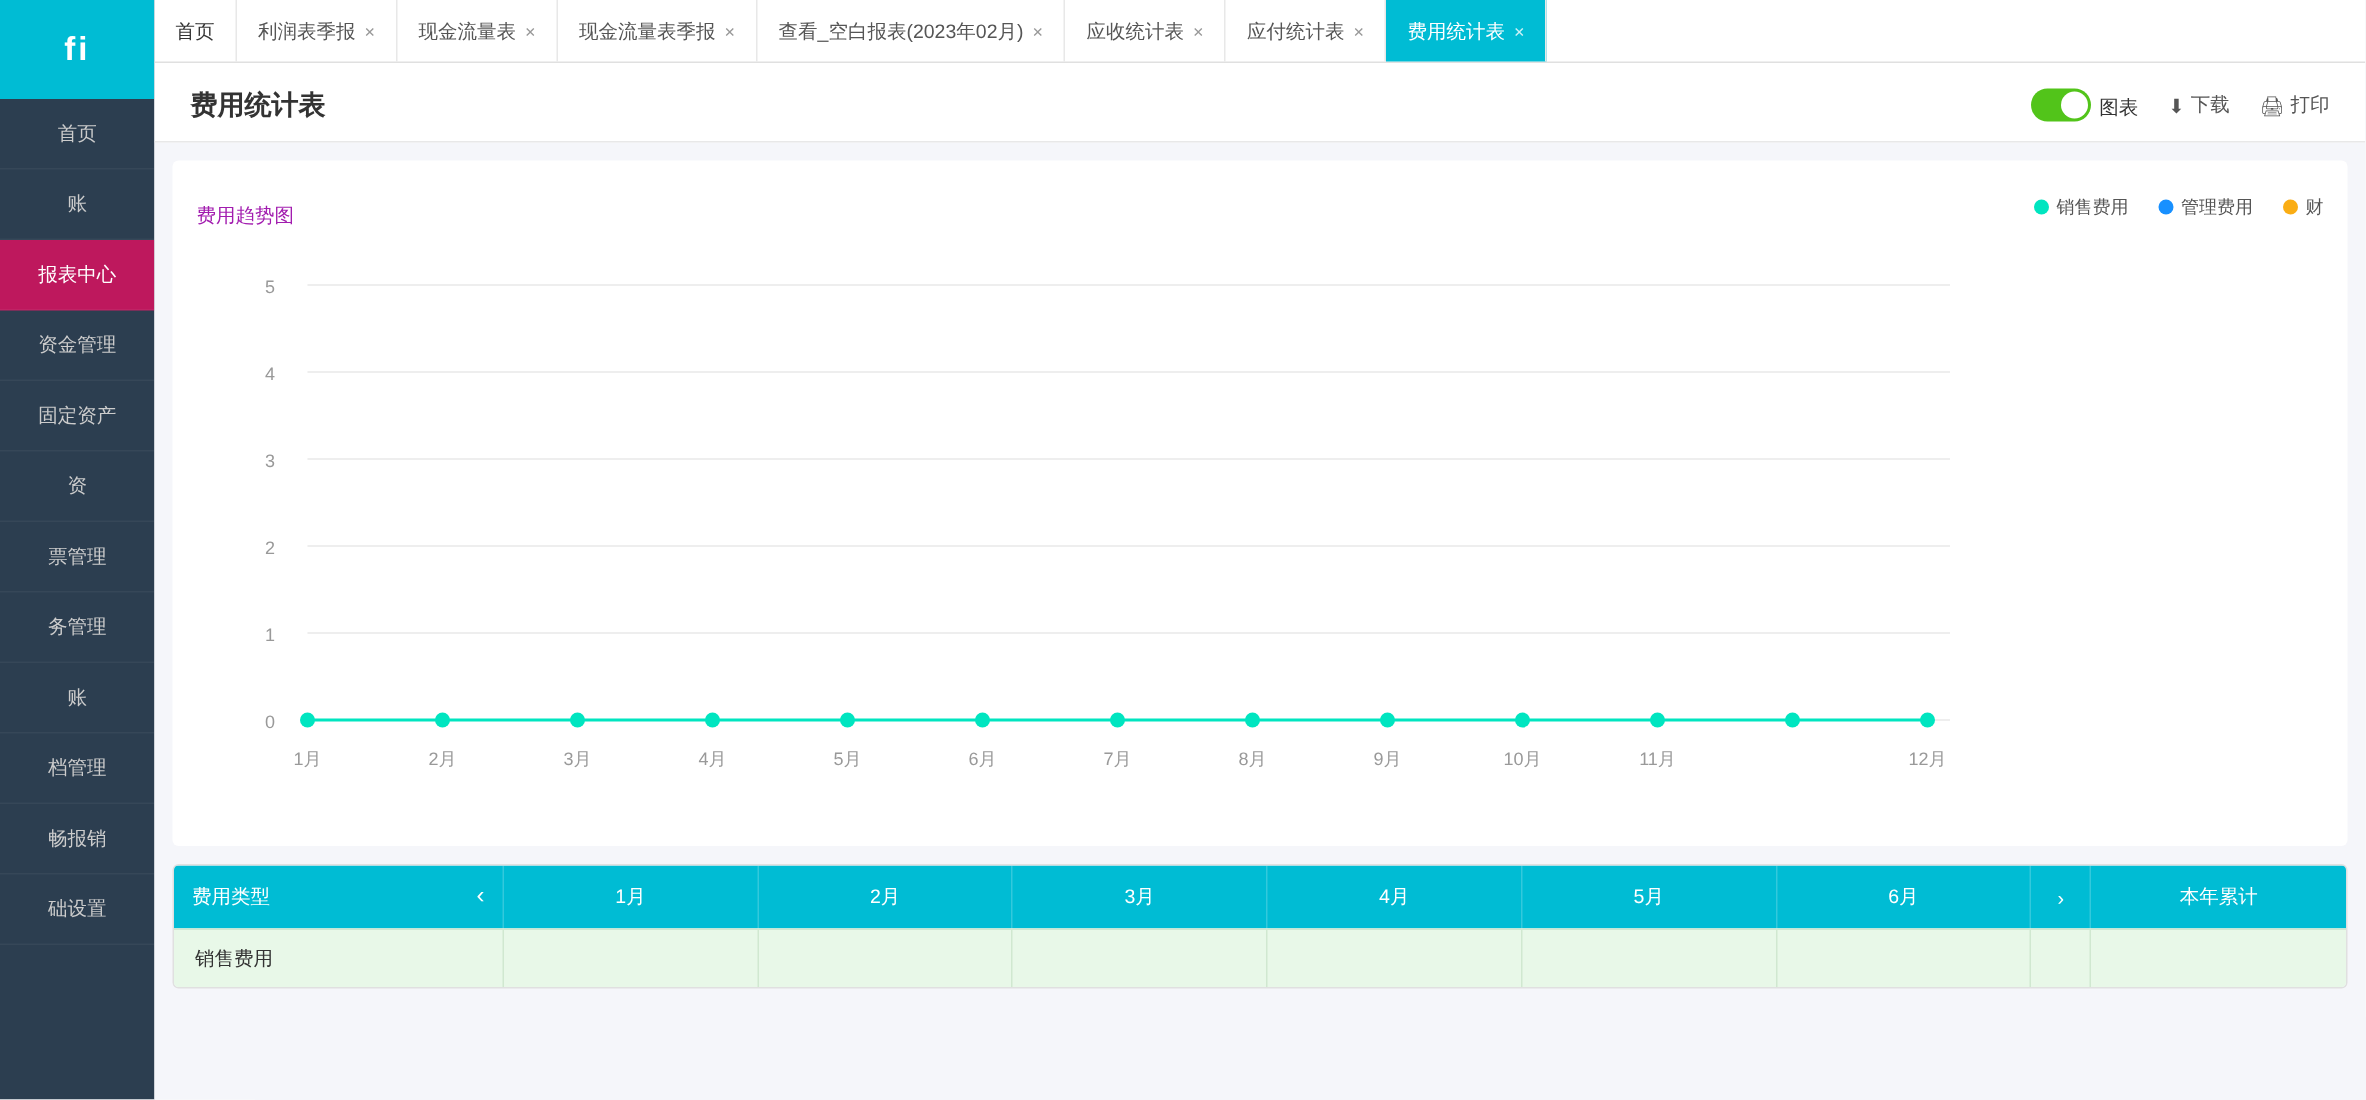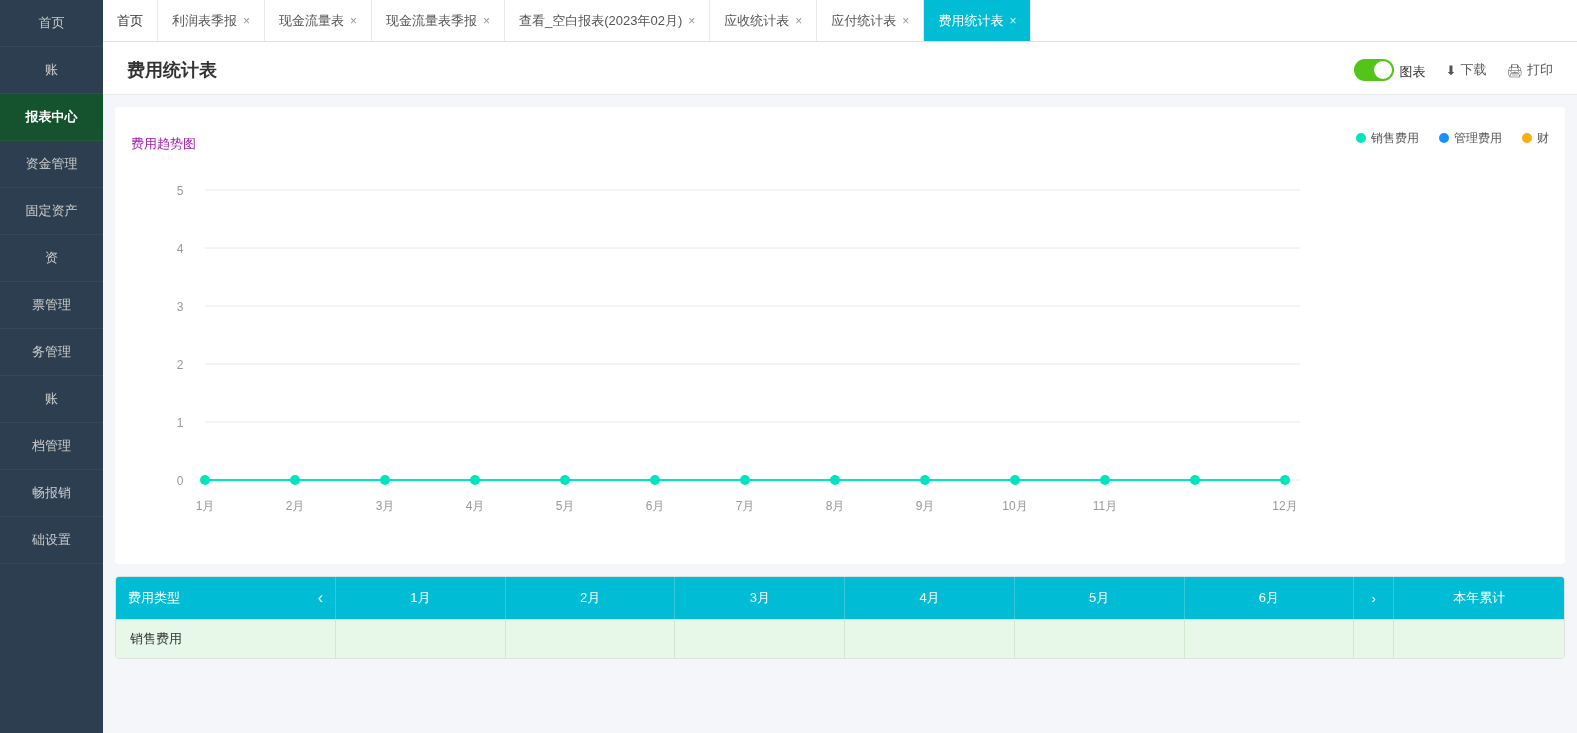--- a/index.html
+++ b/index.html
@@ -244,6 +244,7 @@
 <body>
 
 <div class="sidebar">
+  <div class="sidebar-logo">fi</div>
   <div class="sidebar-item">首页</div>
   <div class="sidebar-item">账</div>
   <div class="sidebar-item active">报表中心</div>

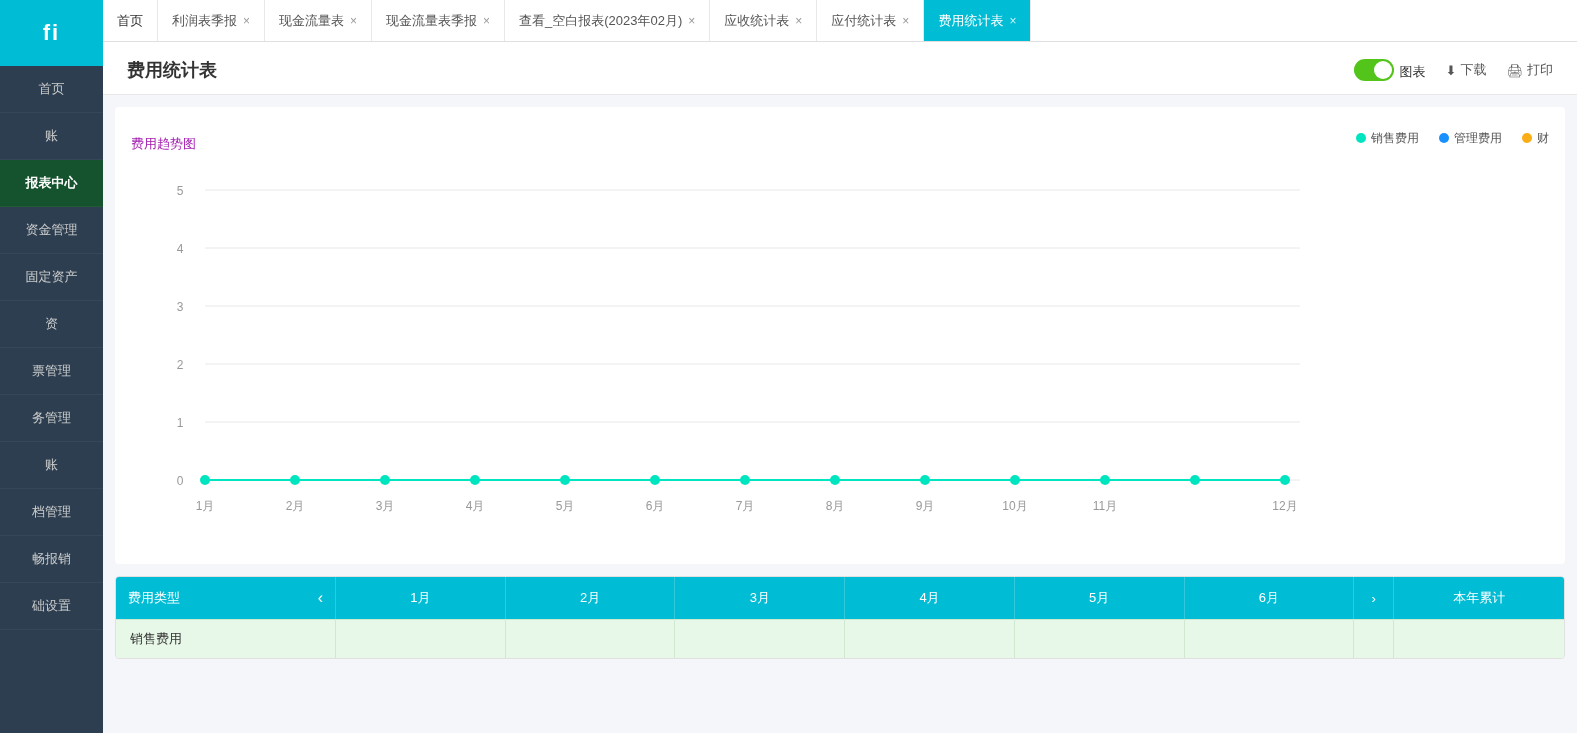--- a/index.html
+++ b/index.html
@@ -35,9 +35,9 @@
       border-bottom: 1px solid rgba(255,255,255,0.05);
     }
     .sidebar-item.active {
-      background: #14532d;
+      background: #be185d;
       color: white;
-      font-weight: bold;
+      font-weight: normal;
     }
 
     

